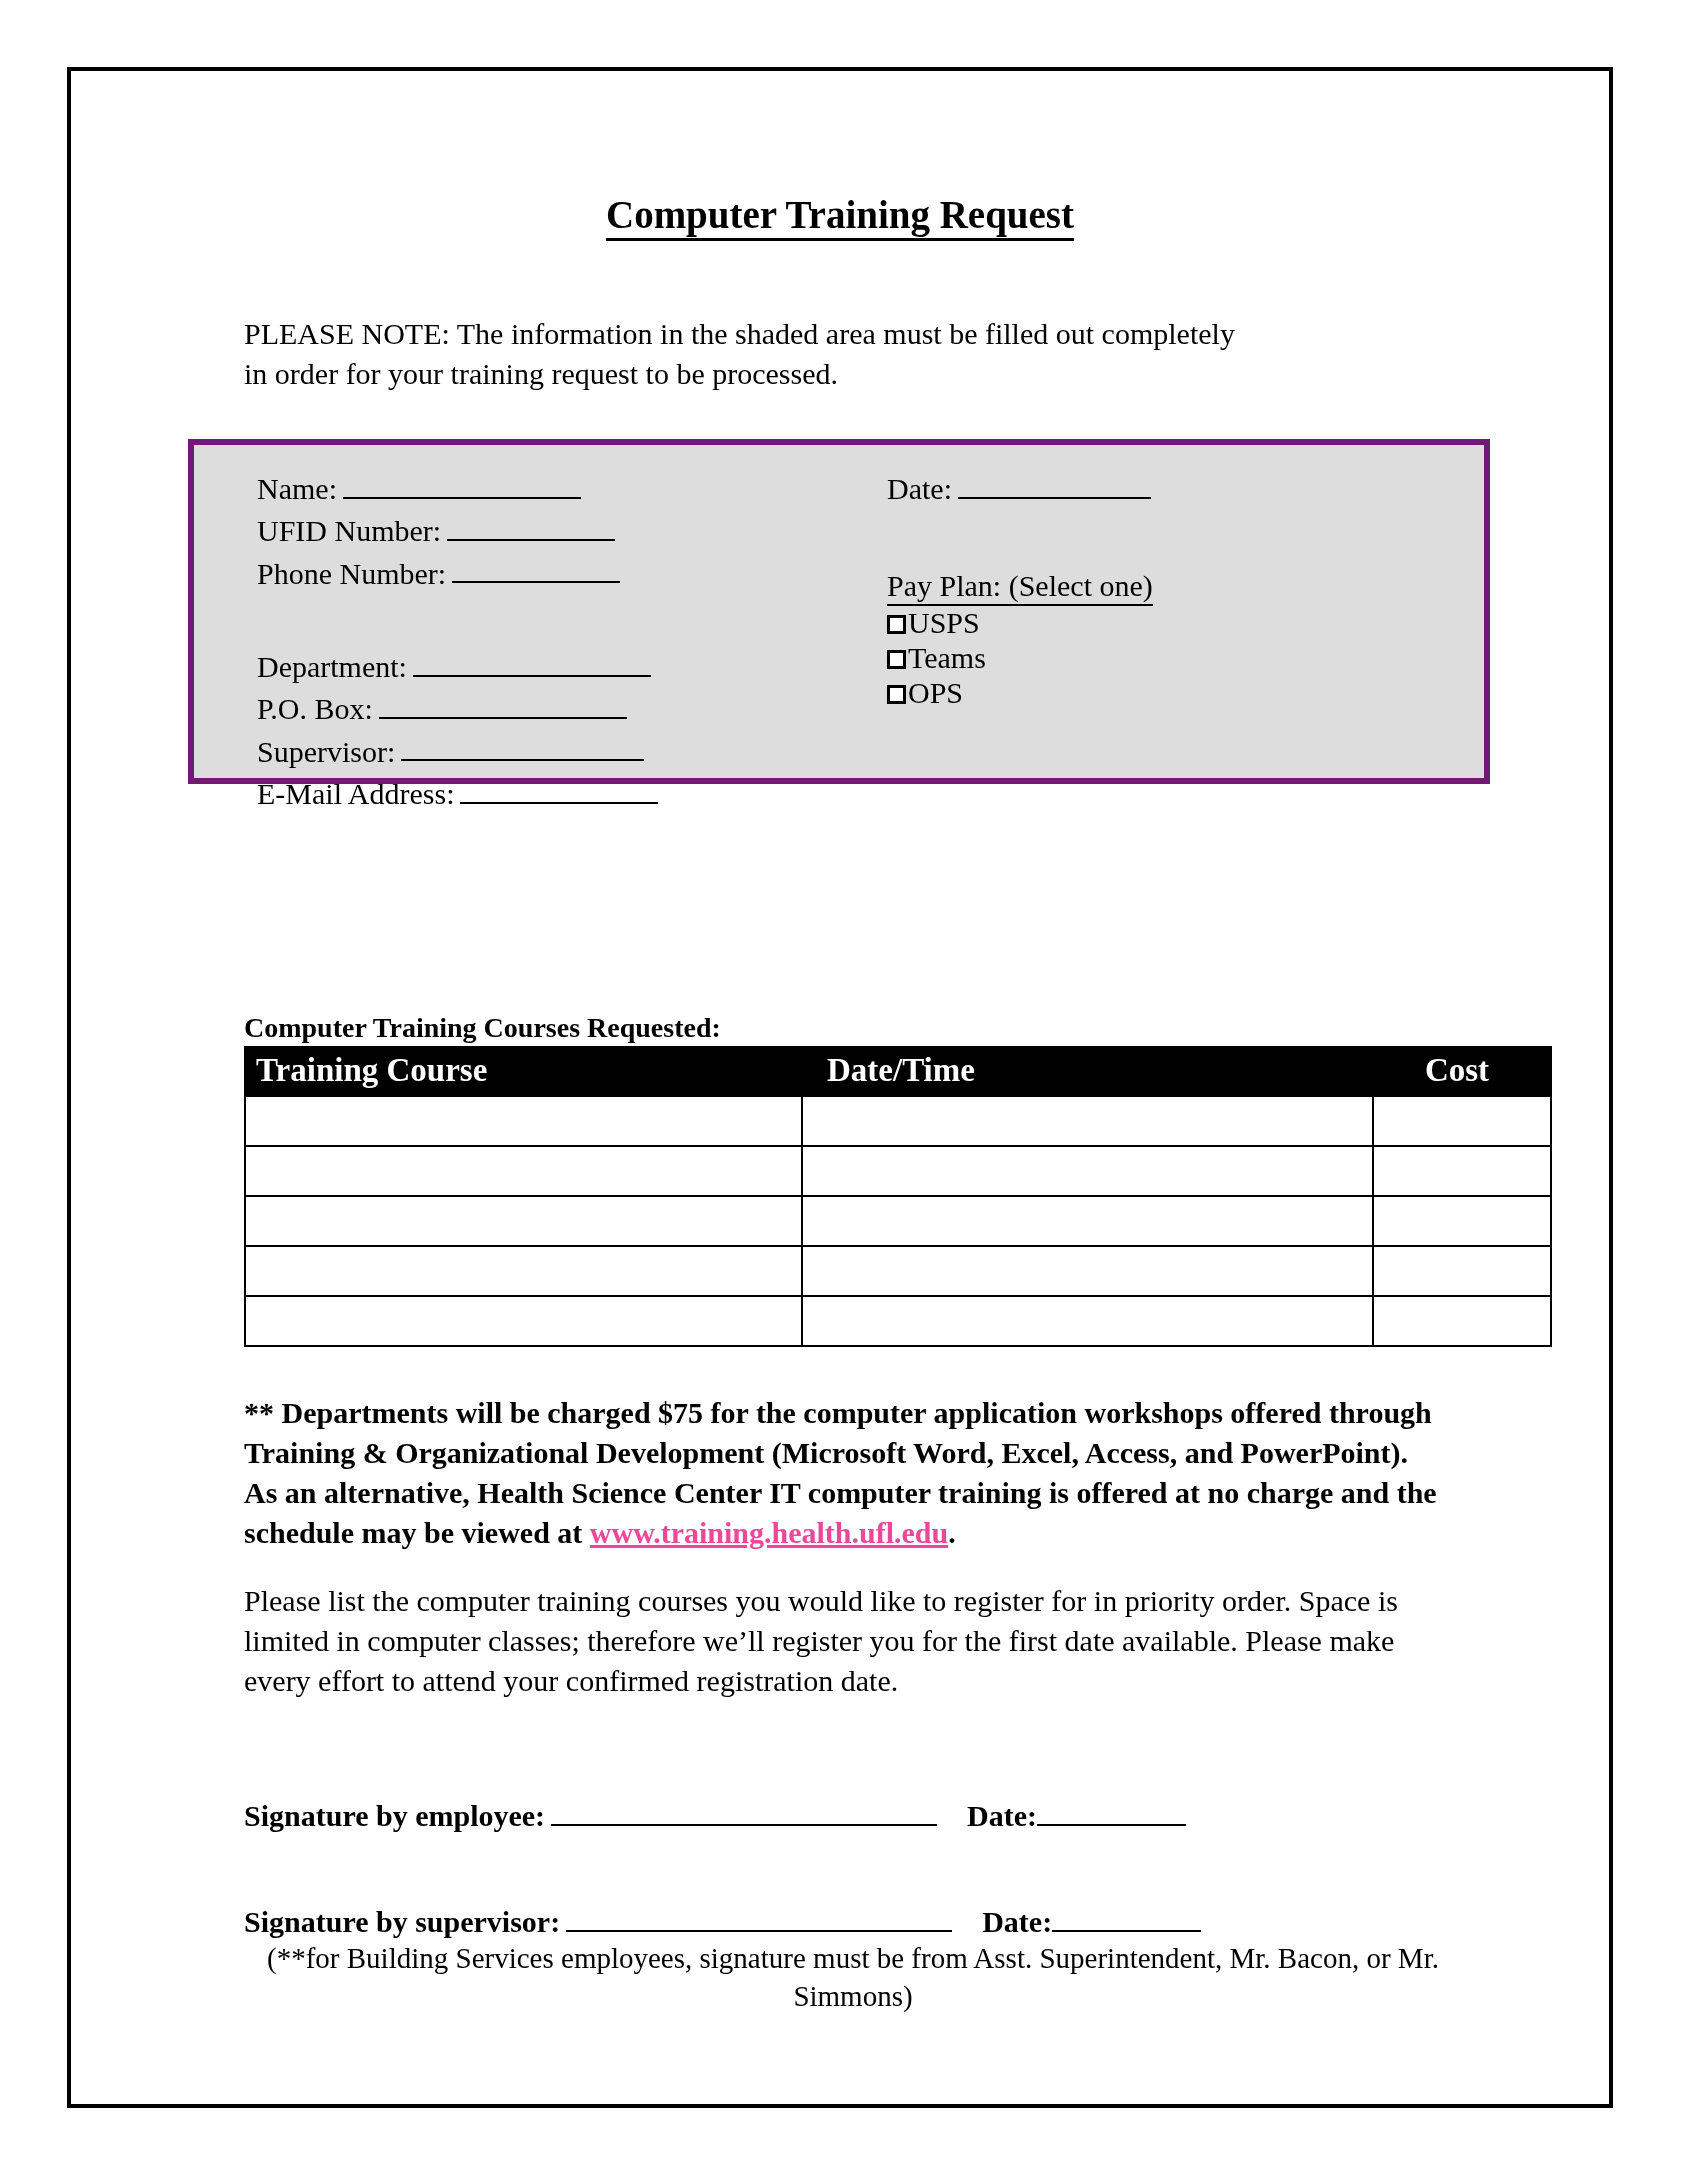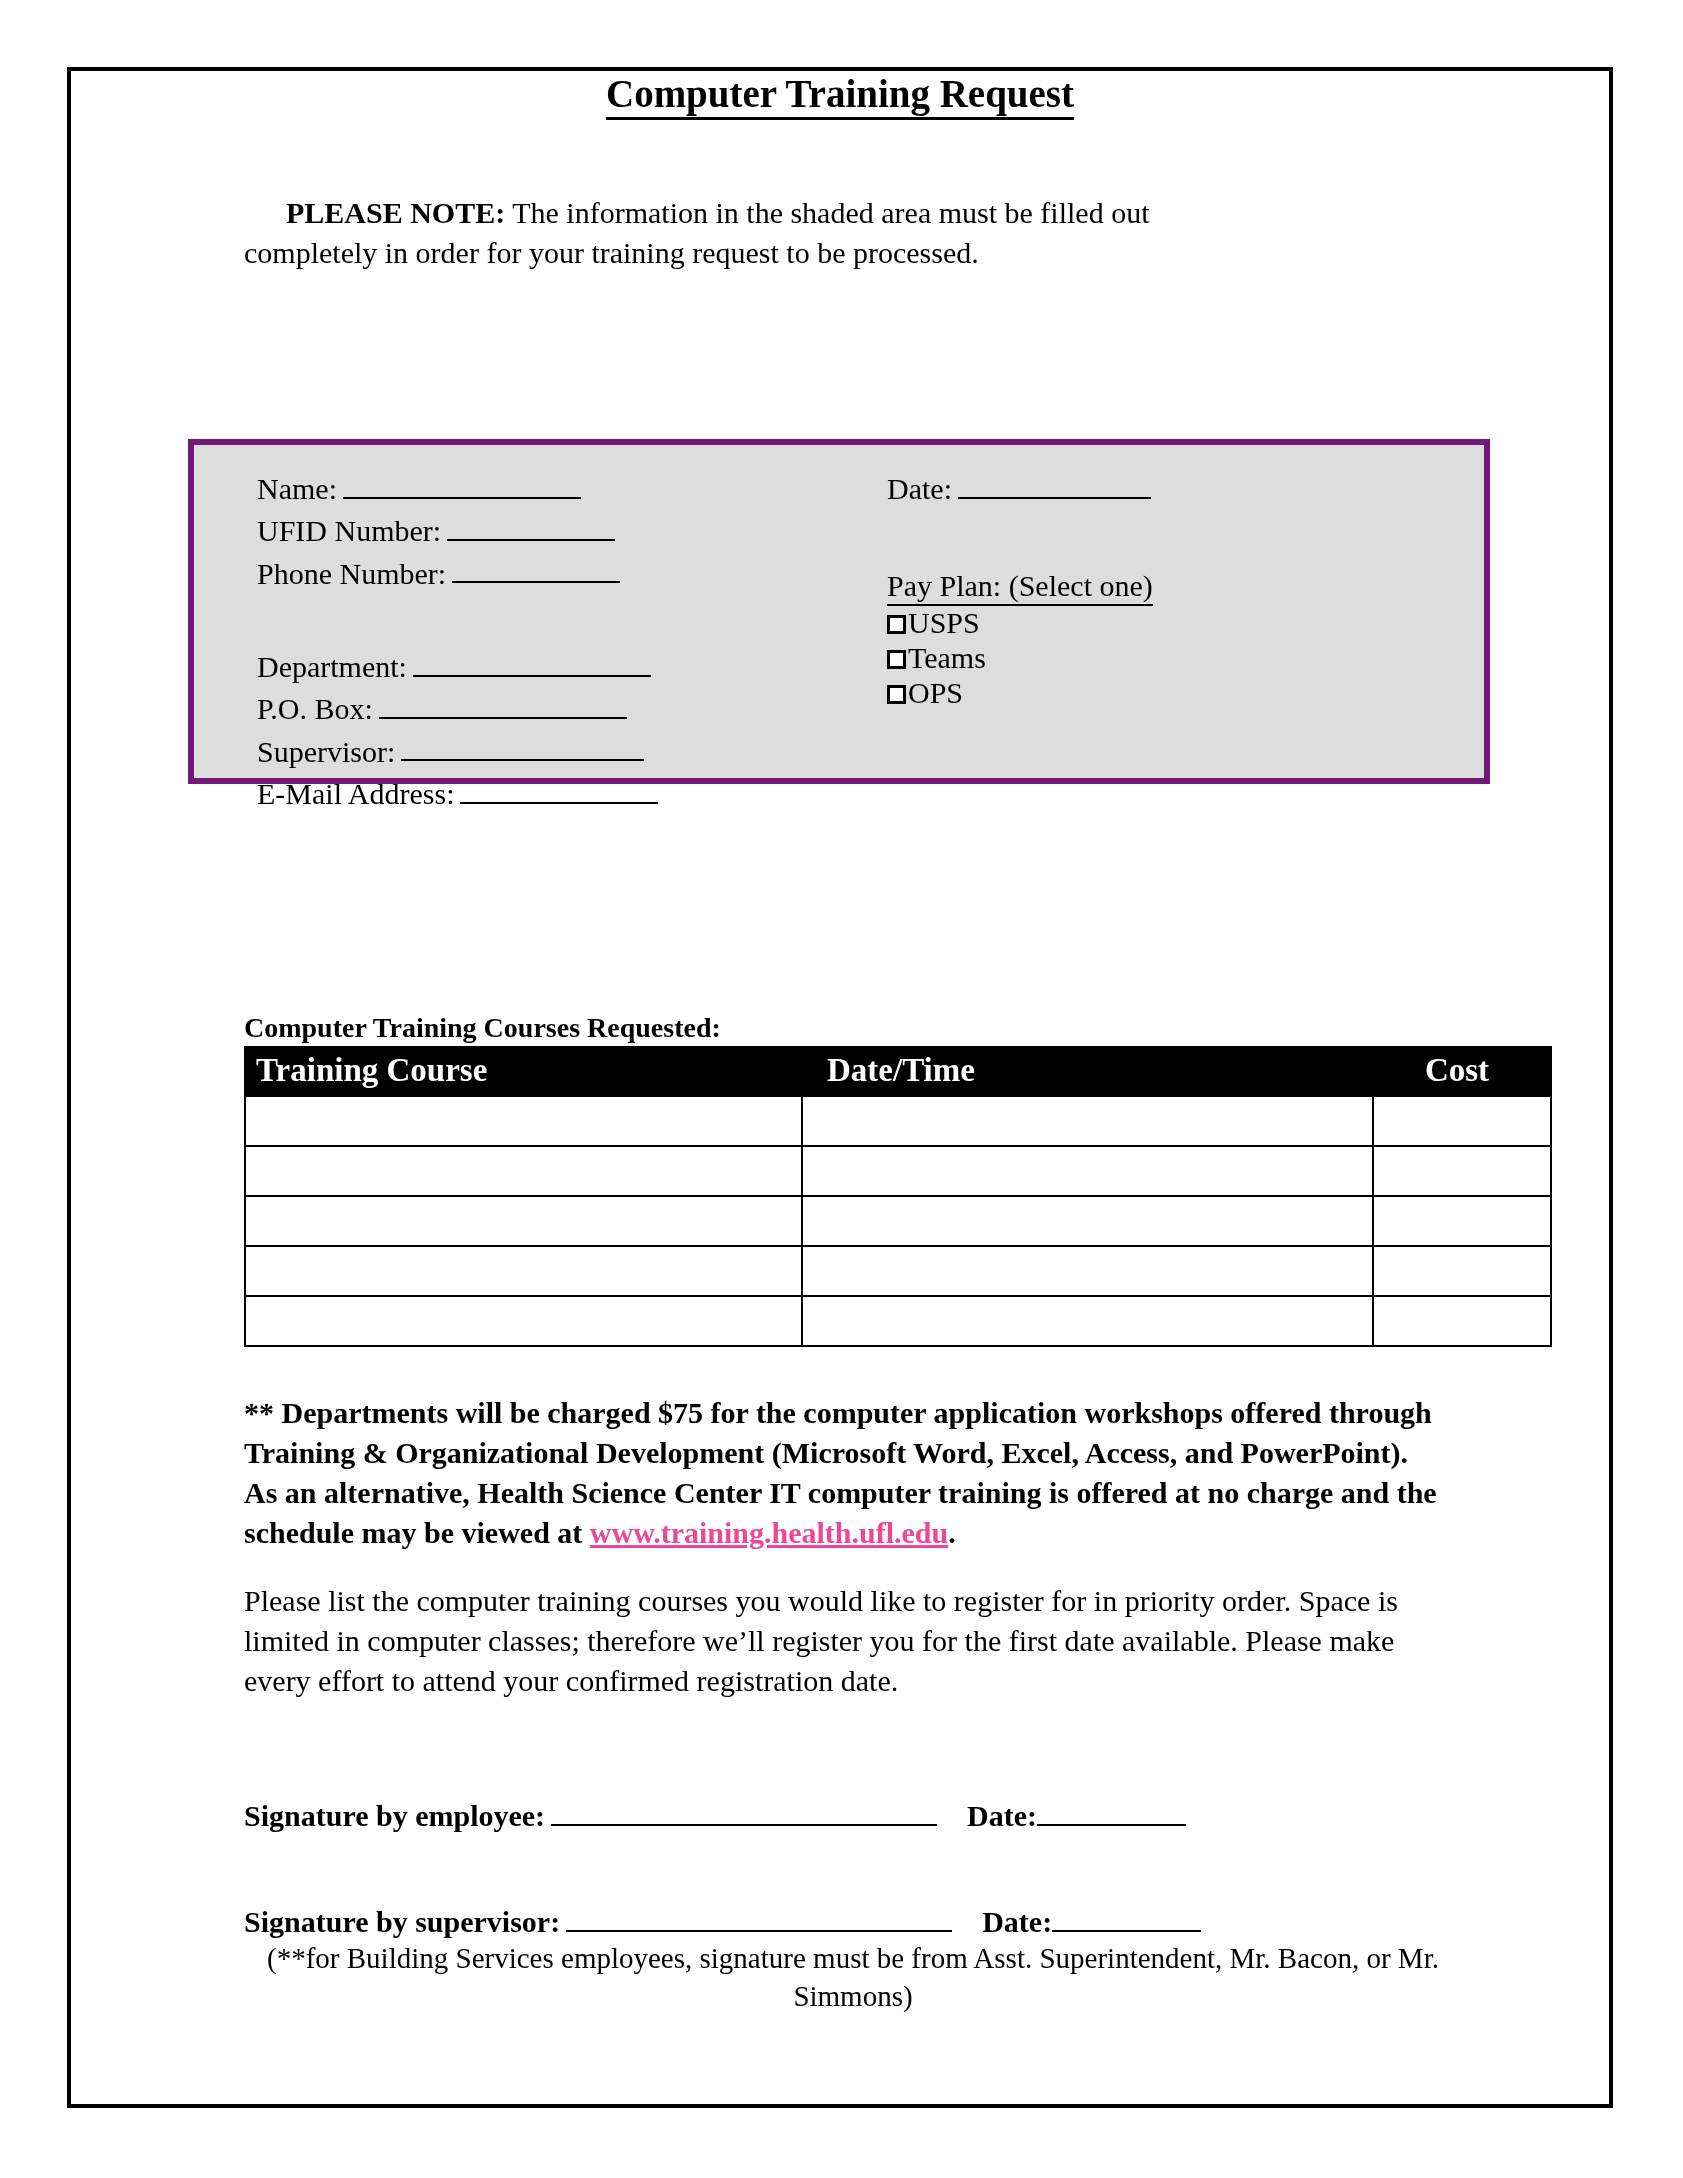--- a/index.html
+++ b/index.html
@@ -31,6 +31,7 @@
     font-size: 39px;
     font-weight: bold;
     margin: 0;
+    padding-top: 121px;
     letter-spacing: 0px;
   }
   .doc-title span {

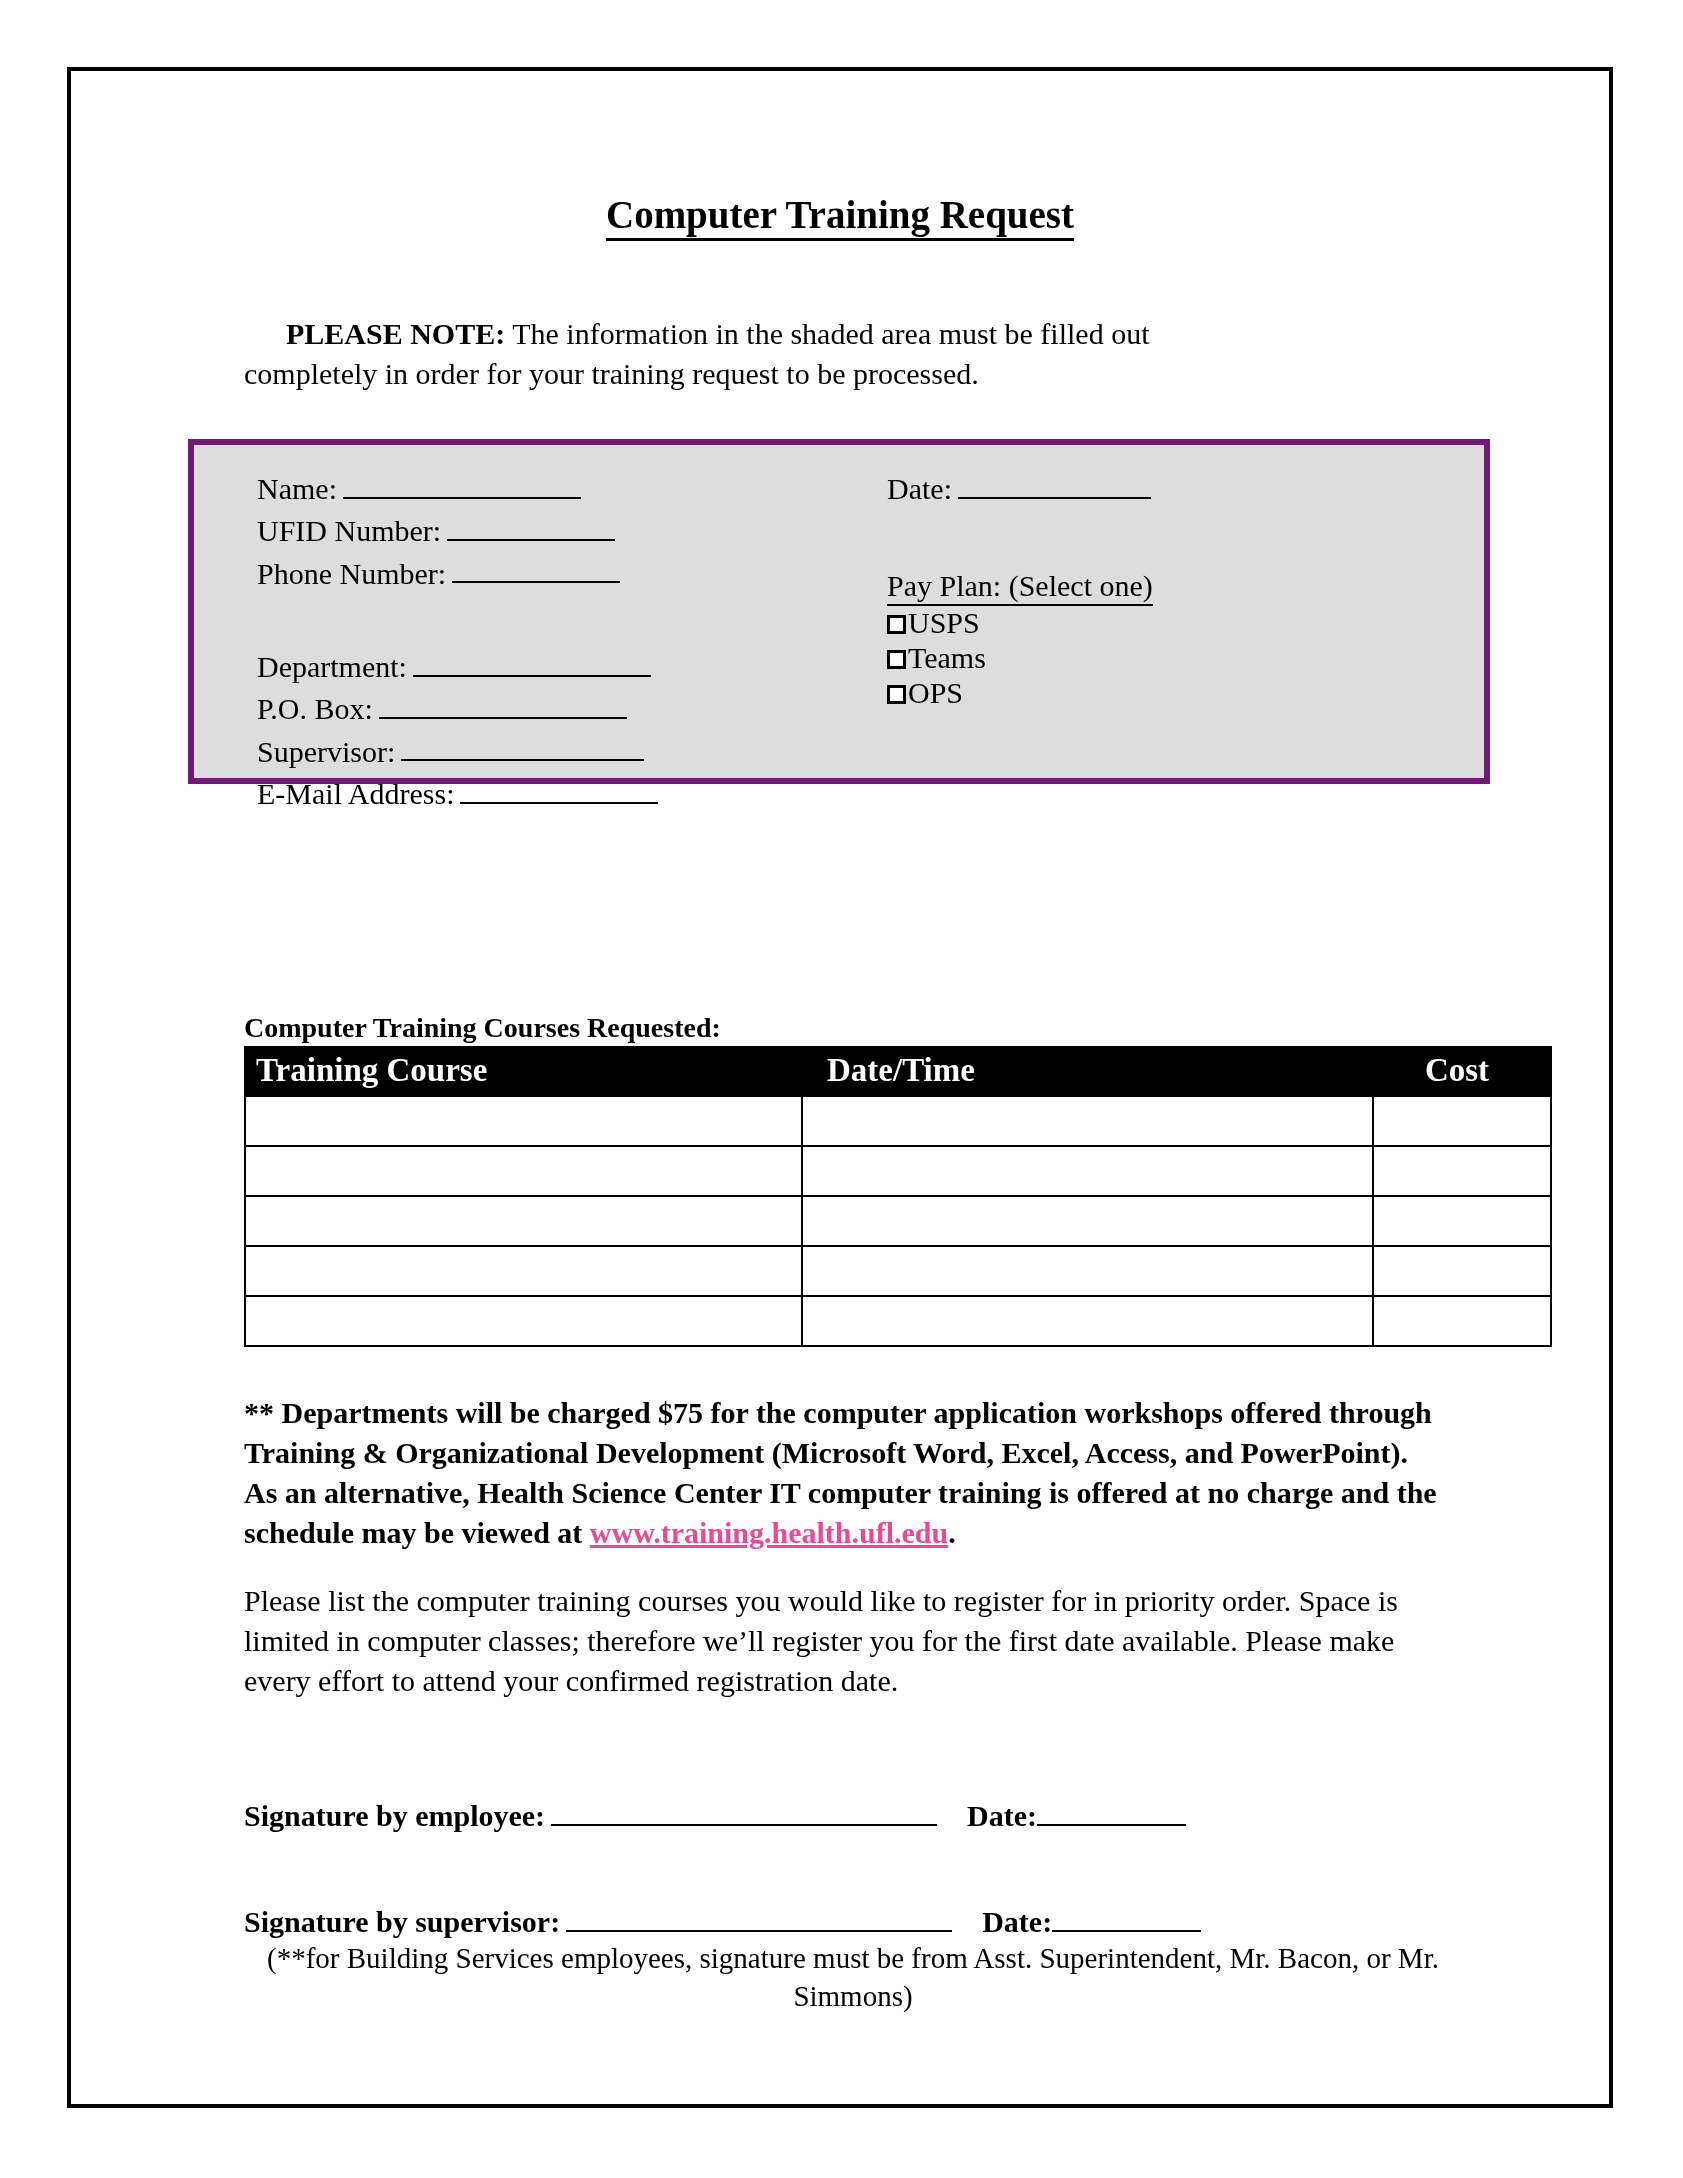--- a/index.html
+++ b/index.html
@@ -47,7 +47,7 @@
     width: 1168px;
     box-sizing: border-box;
   }
-  .note-block b { font-weight: bold; margin-left: 42px; }
+  .note-block b { font-weight: normal; }
 
   
   .shaded-box {

